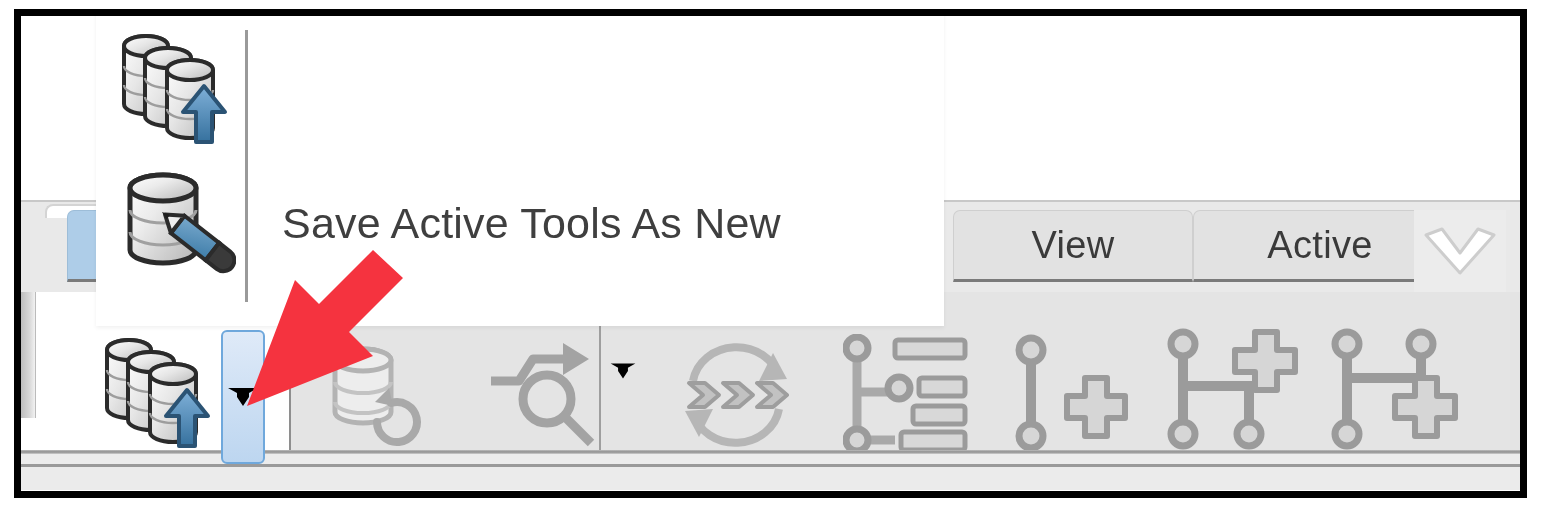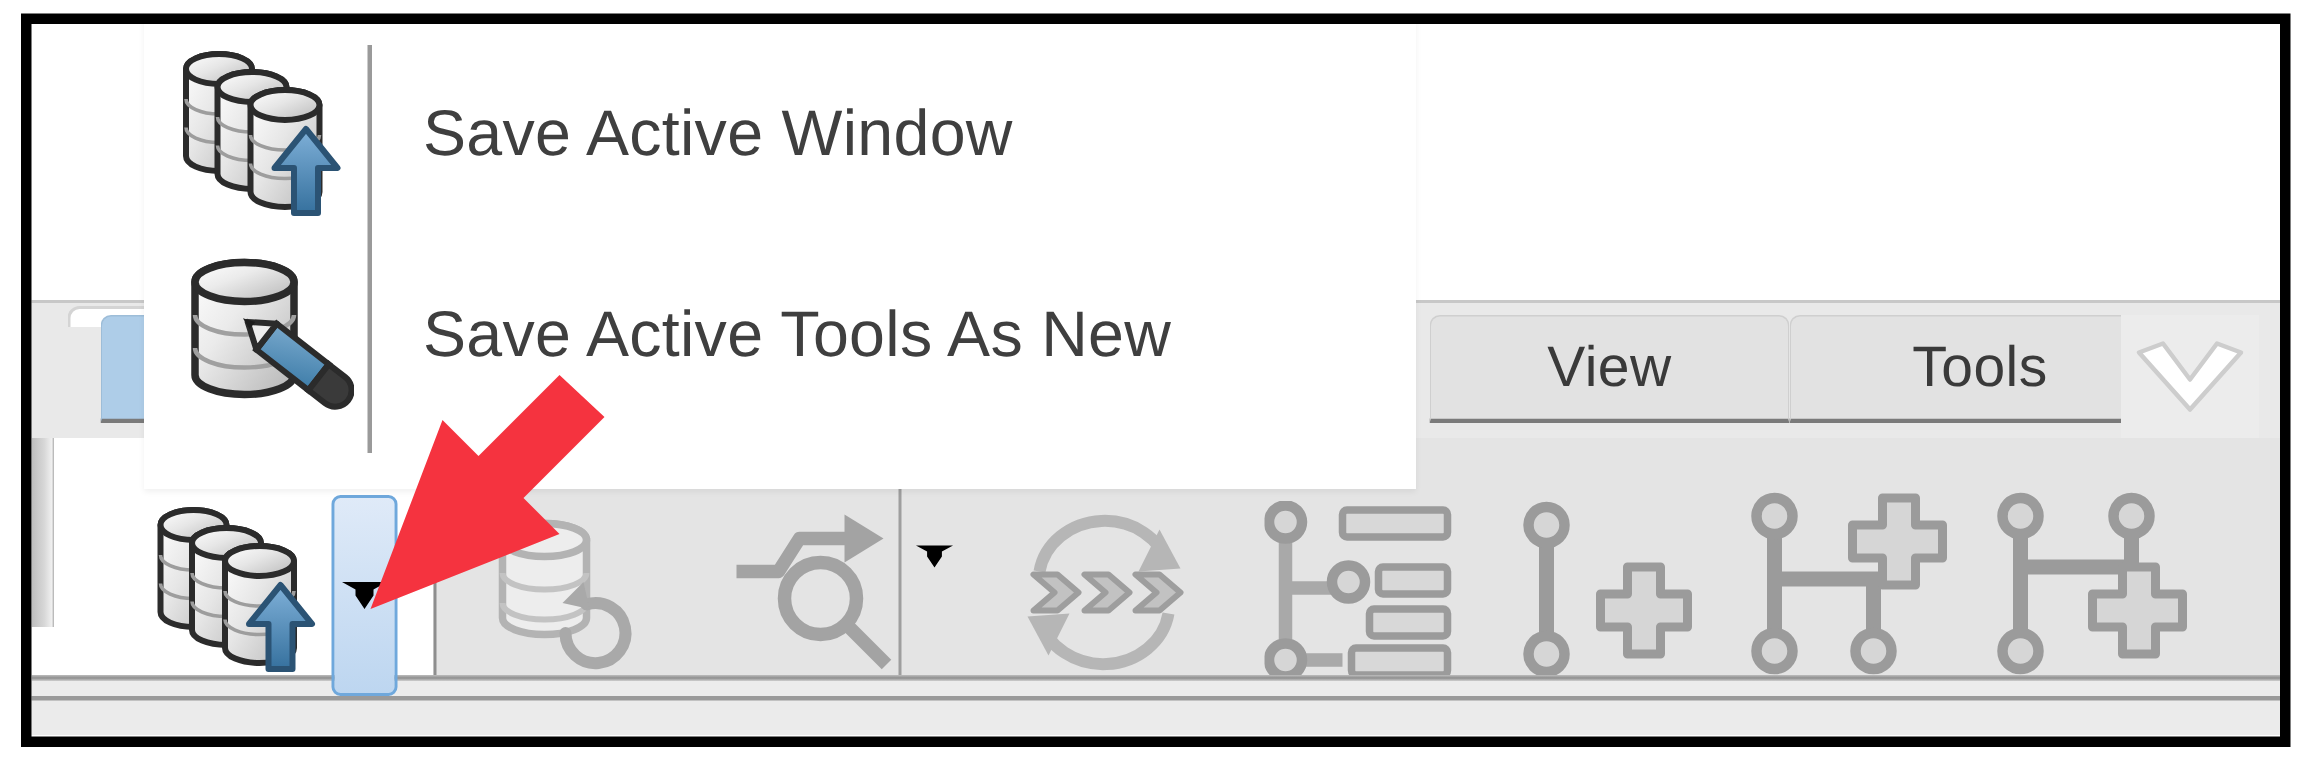--- a/index.html
+++ b/index.html
@@ -552,7 +552,6 @@
           <path d="M78 112 v-30 h-13 l21 -26 l21 26 h-13 v30 z" fill="url(#marr)" stroke="#2b5374" stroke-width="4" stroke-linejoin="round"></path>
         </svg>
       </span>
-      <span class="mi-label">Save Active Window</span>
     </div>
 
     <div class="menu-item" style="top:148px;">

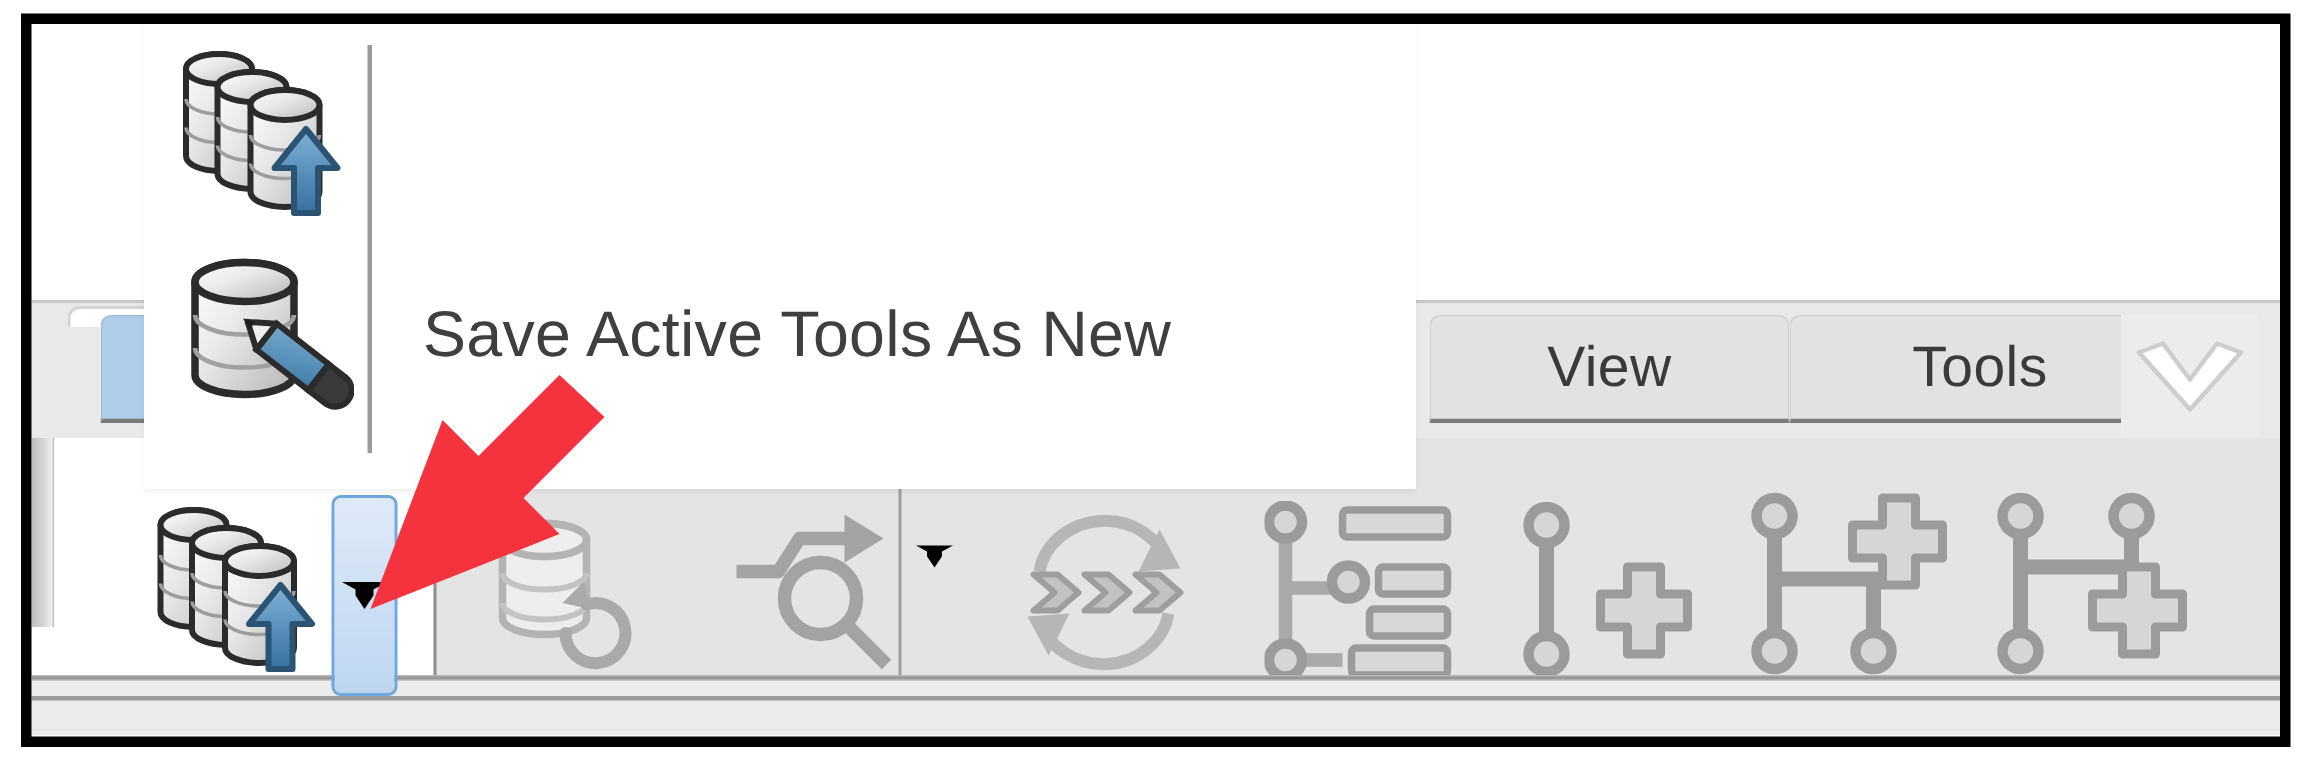--- a/index.html
+++ b/index.html
@@ -313,7 +313,7 @@
       </div>
 
       <div class="tab" style="left:1162px; width:254px;">
-        <span>Tools</span>
+        <span>Active</span>
       </div>
 
       <div class="chevron-tab">

